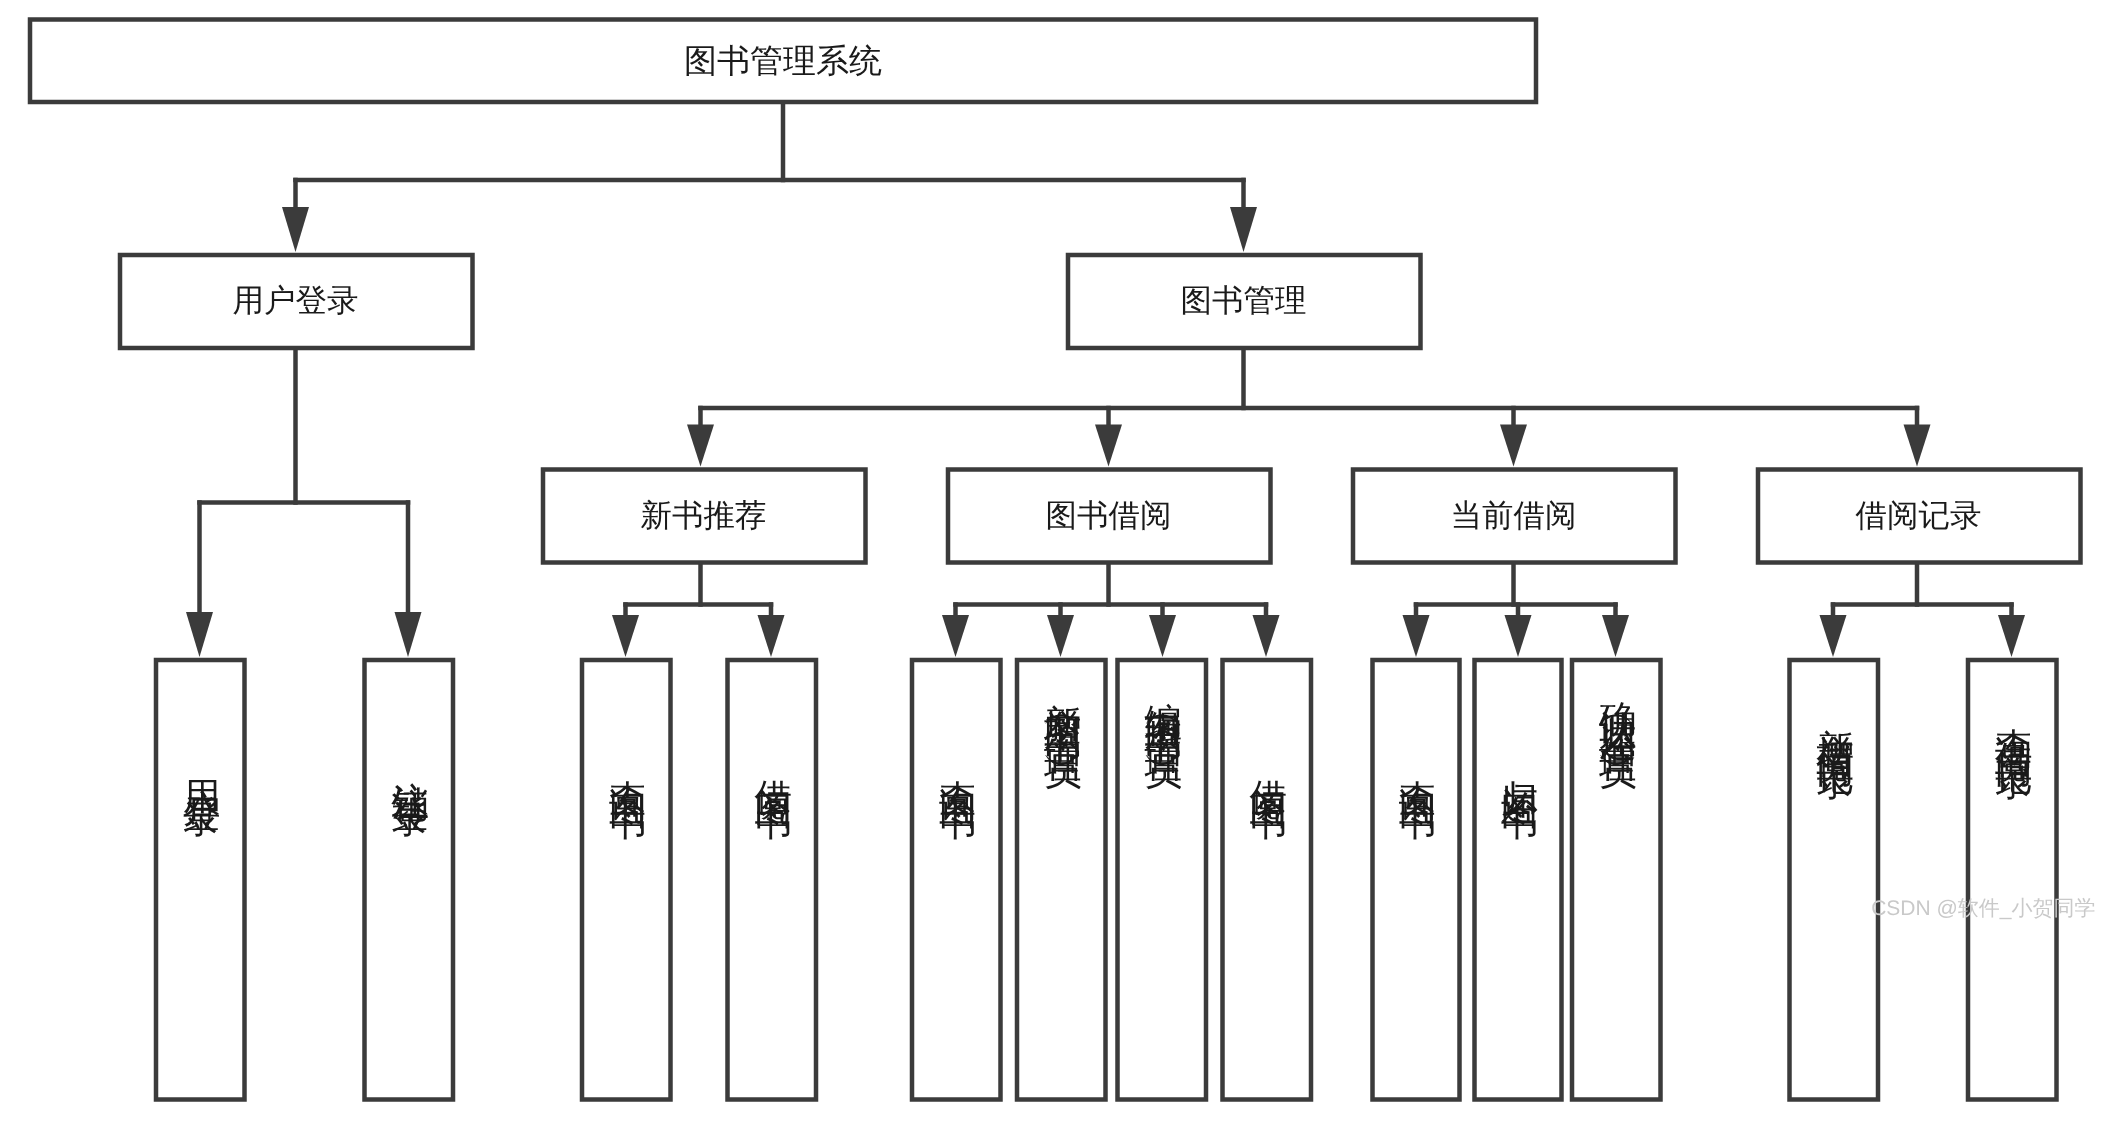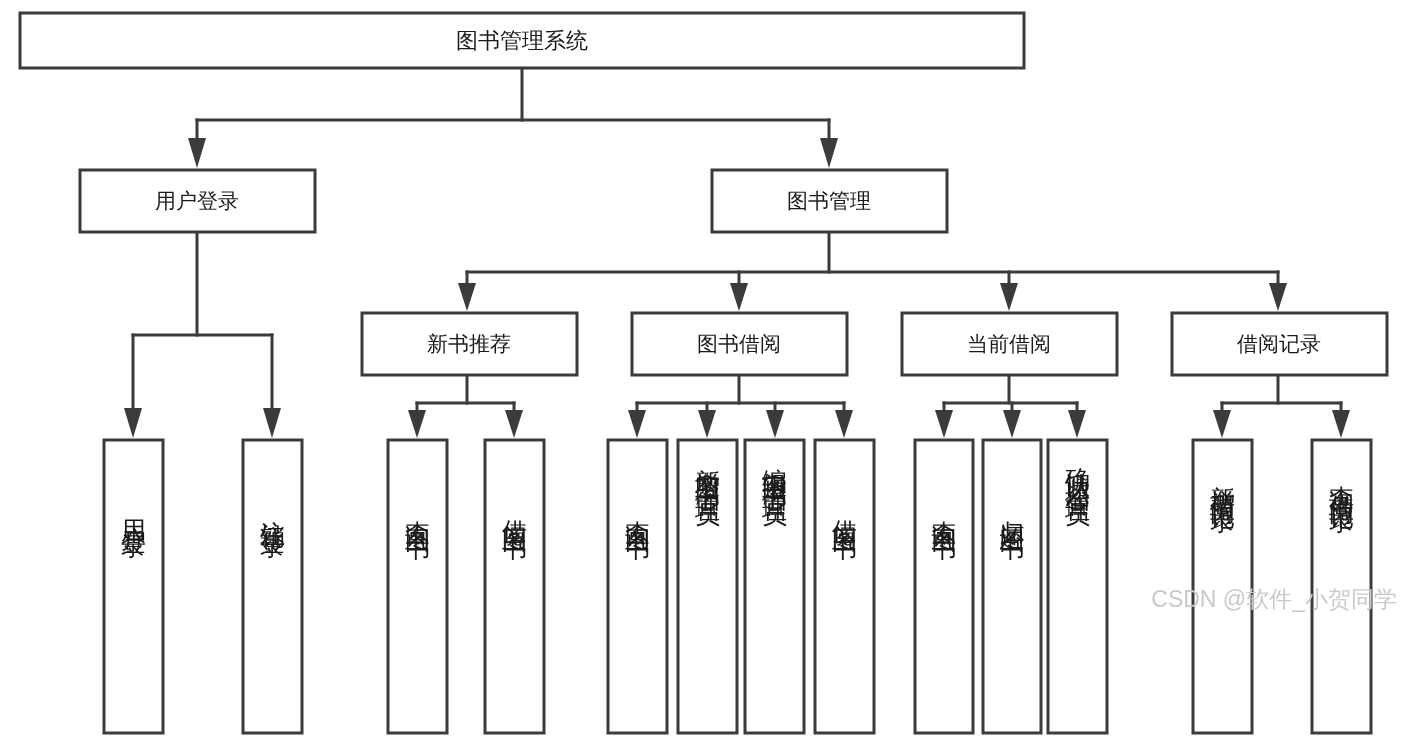--- a/index.html
+++ b/index.html
@@ -48,7 +48,7 @@
     right:8px;
     bottom:2px;
     font-family:"Liberation Sans","DejaVu Sans",sans-serif;
-    font-size:23px;
+    font-size:14px;
     color:#c9c9c9;
     white-space:nowrap;
     user-select:none;

